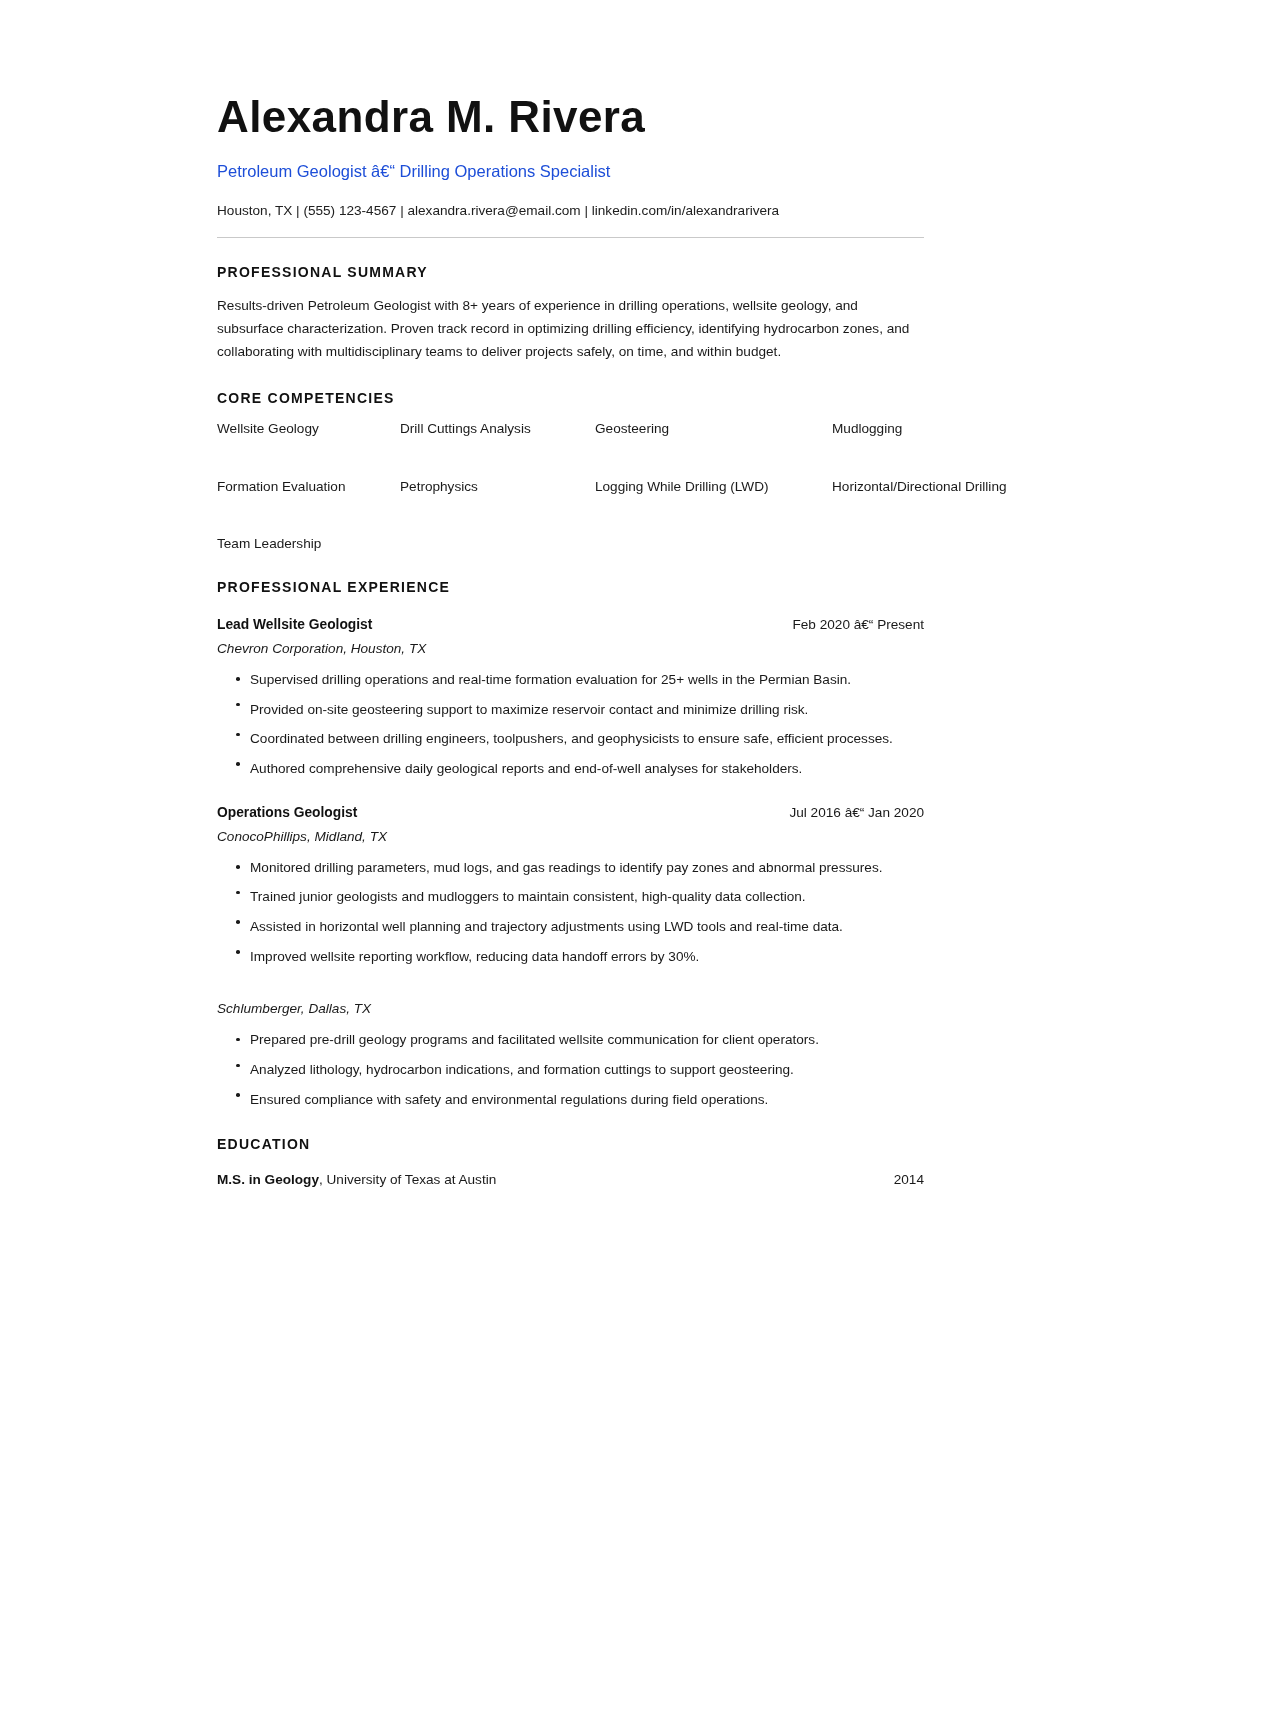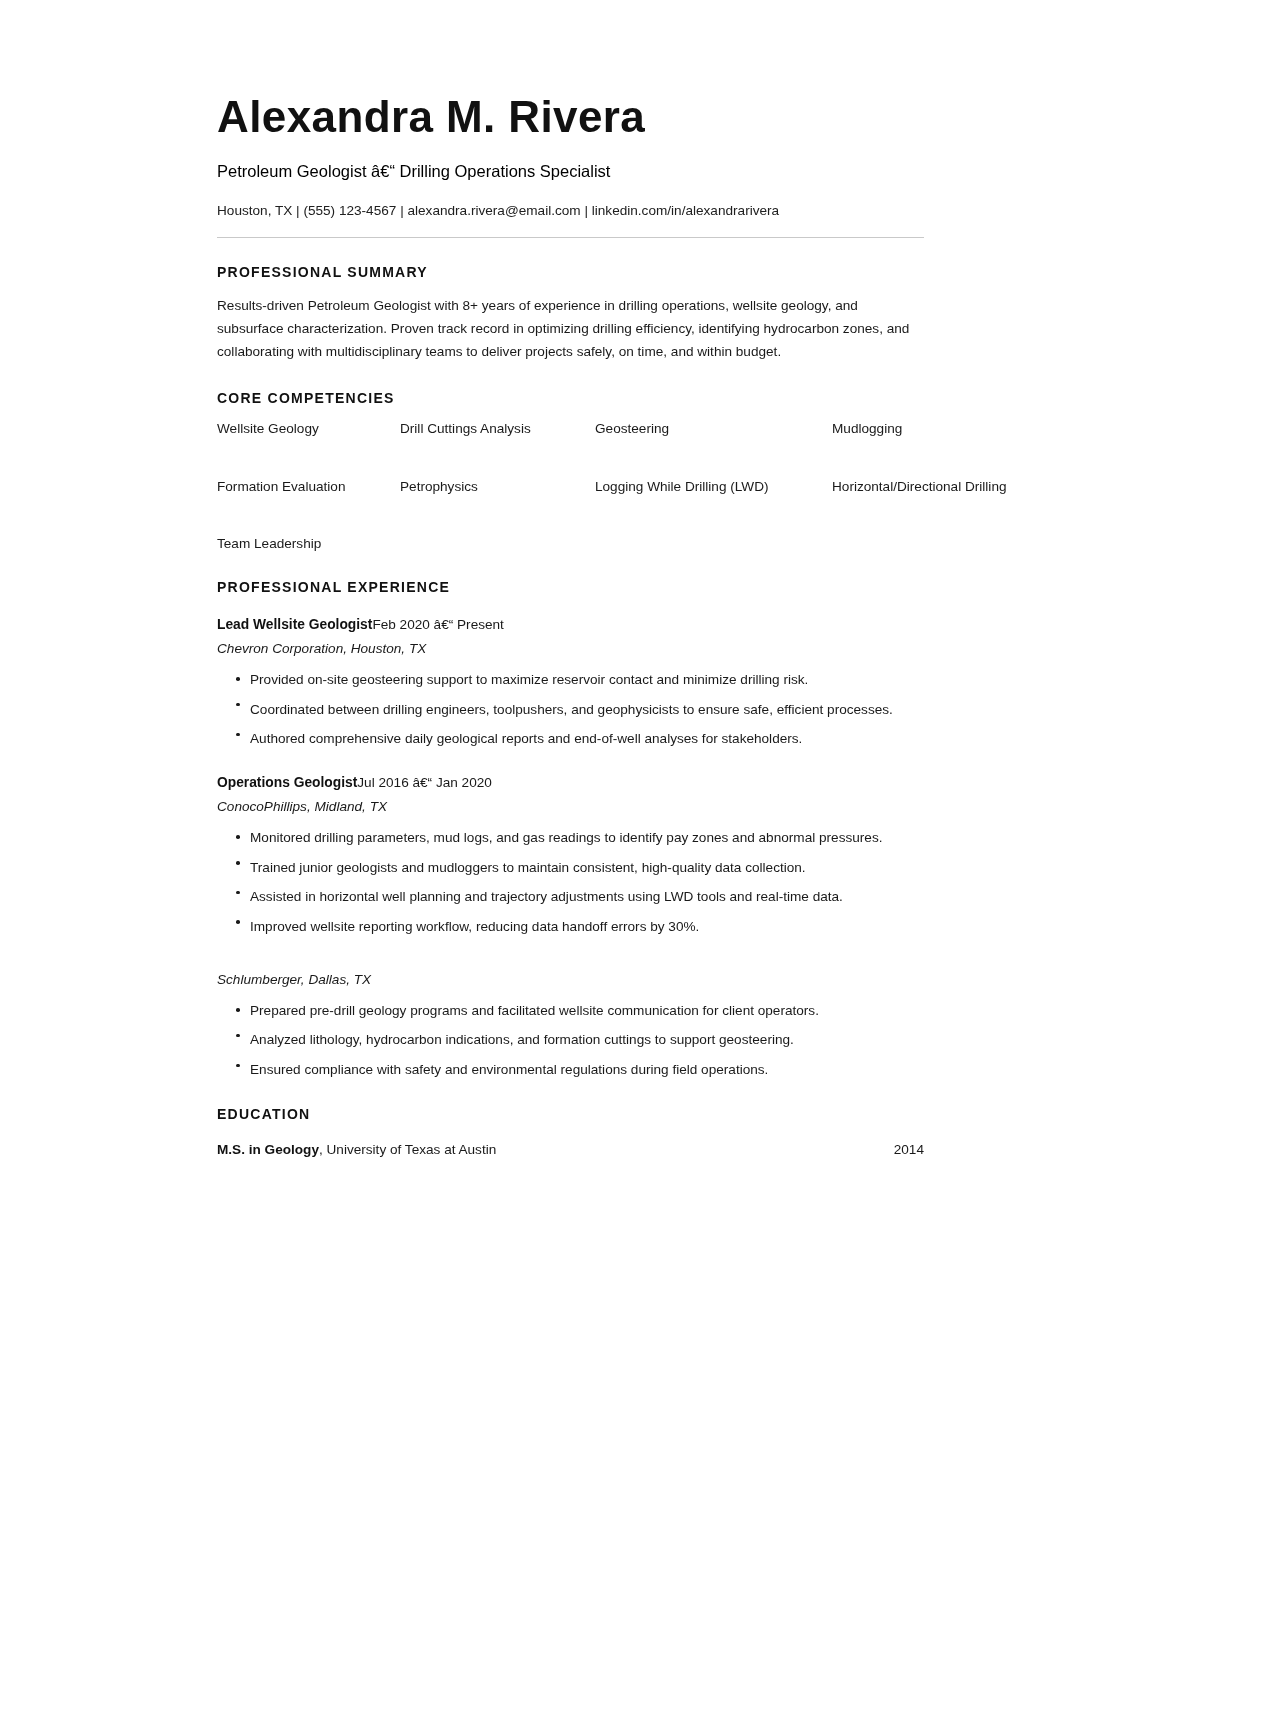--- a/index.html
+++ b/index.html
@@ -38,7 +38,7 @@
   }
   .headline {
     font-size: 16.5px;
-    color: #000000;
+    color: #1d4ed8;
     margin: 0;
     padding-top: 18px;
     line-height: 1.3;

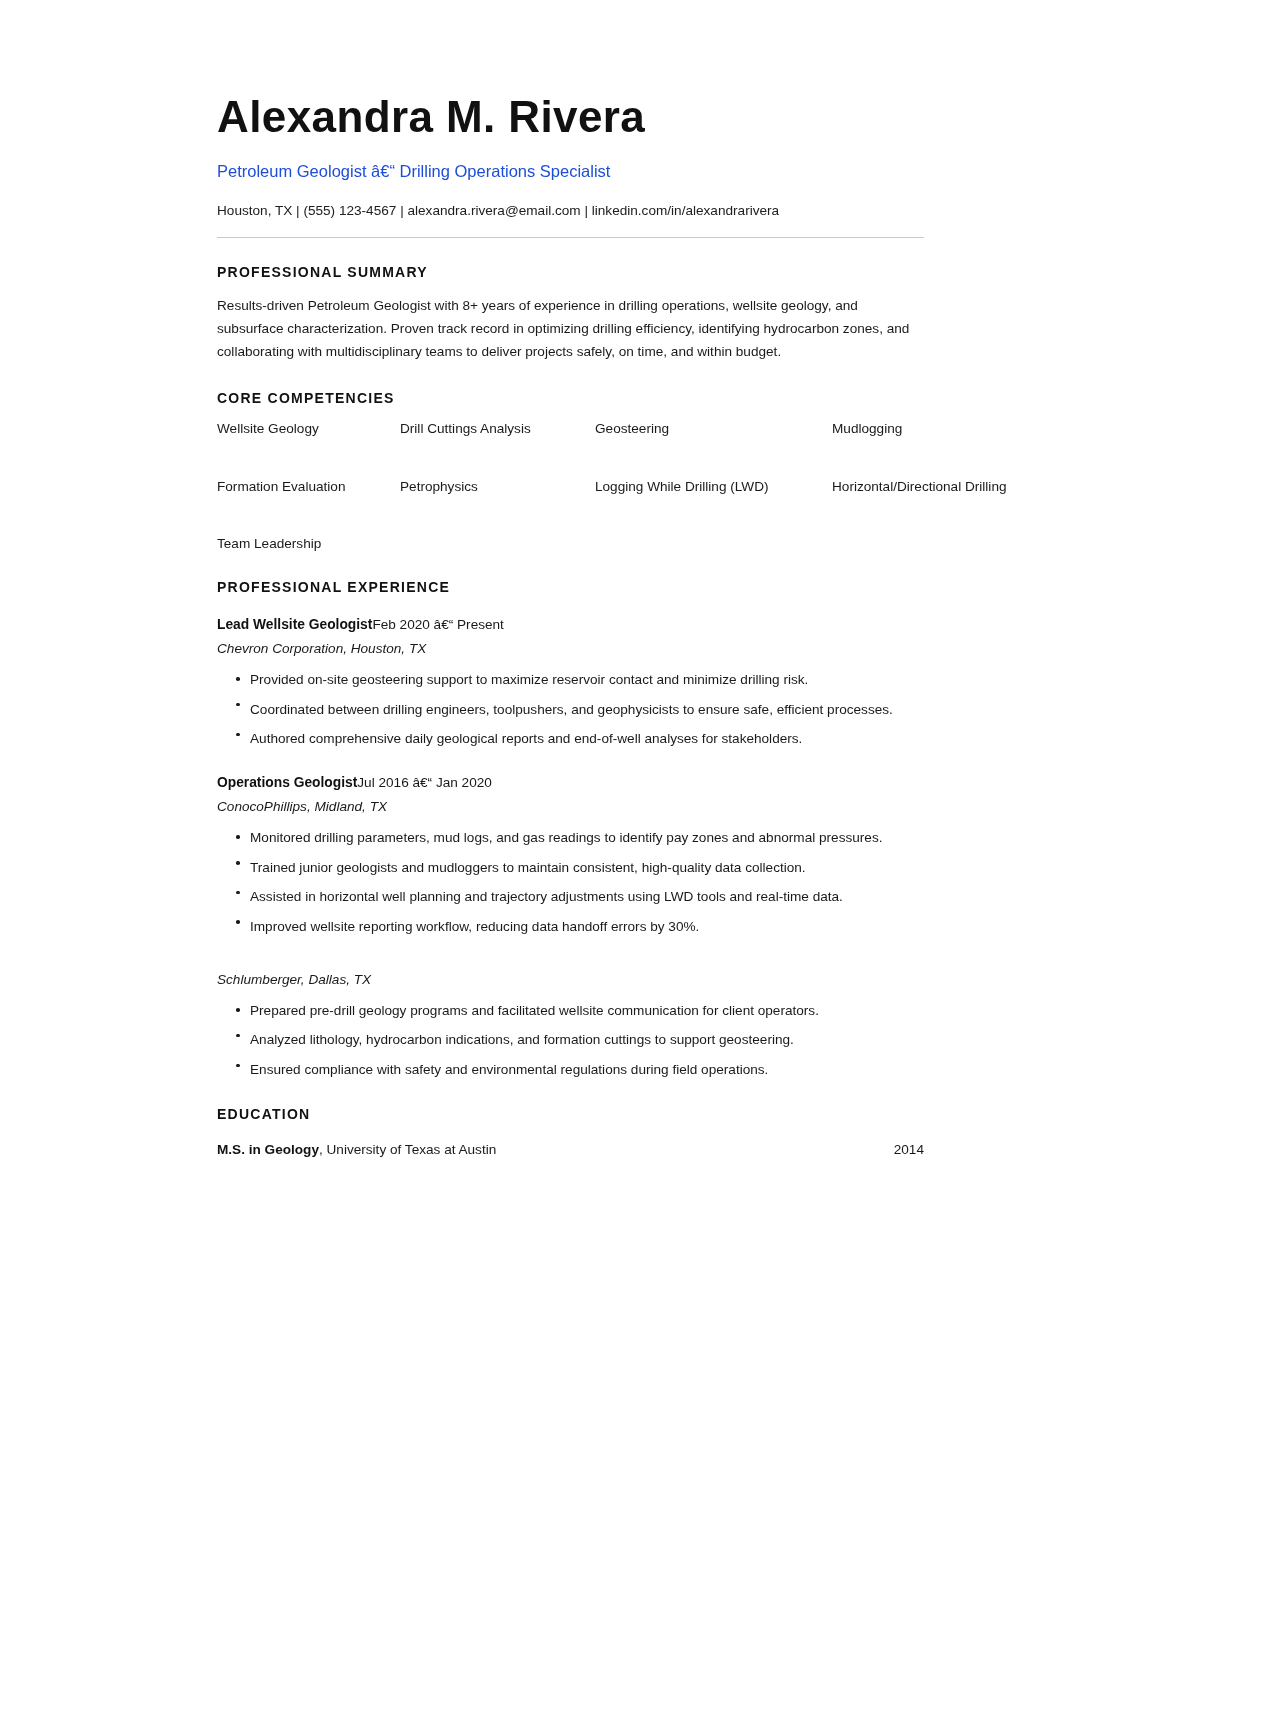--- a/index.html
+++ b/index.html
@@ -103,8 +103,10 @@
   }
   .job-head {
     display: flex;
+    justify-content: space-between;
     align-items: baseline;
     width: 707px;
+    gap: 32px;
   }
   .job-title {
     font-size: 13.8px;

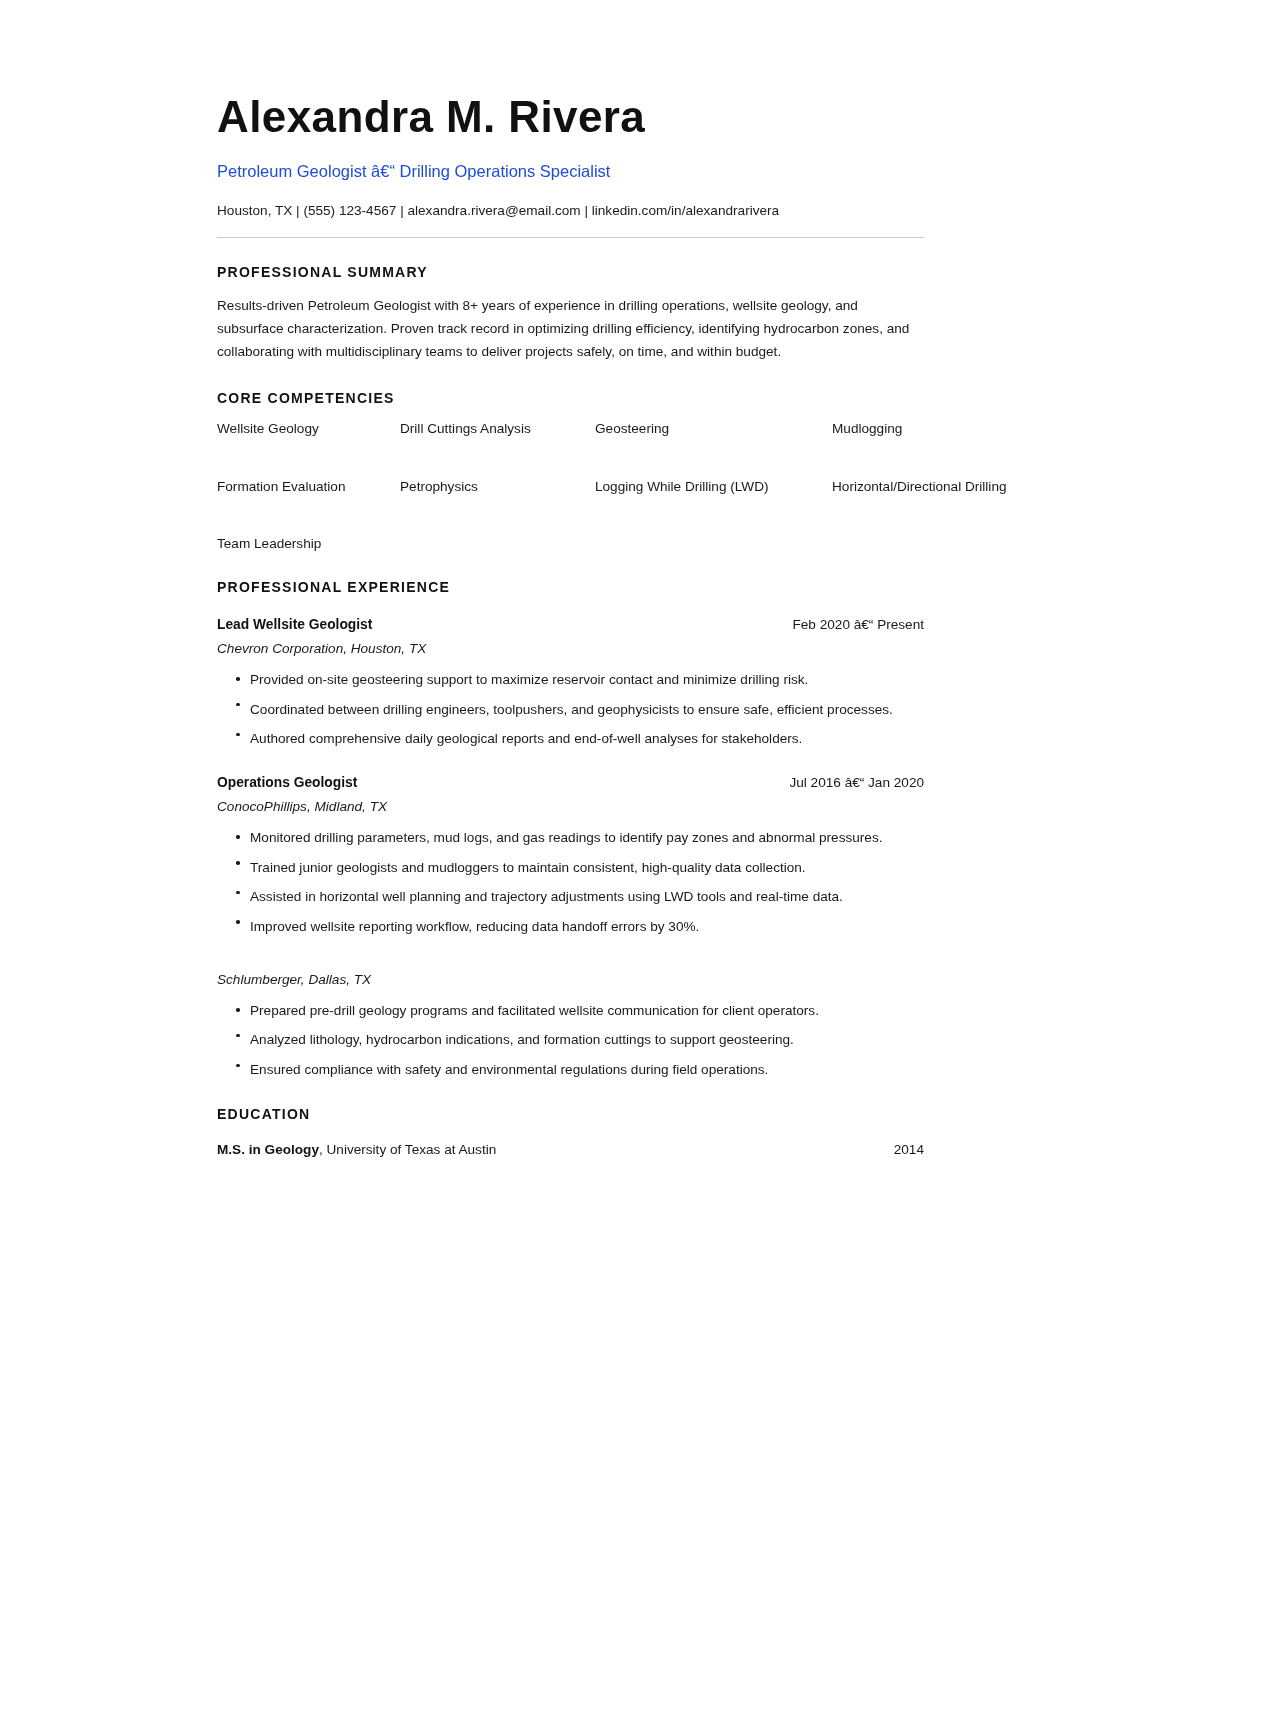--- a/index.html
+++ b/index.html
@@ -214,6 +214,7 @@
         </div>
         <div class="job-company">Chevron Corporation, Houston, TX</div>
         <ul class="bullets">
+          <li>Supervised drilling operations and real-time formation evaluation for 25+ wells in the Permian Basin.</li>
           <li>Provided on-site geosteering support to maximize reservoir contact and minimize drilling risk.</li>
           <li>Coordinated between drilling engineers, toolpushers, and geophysicists to ensure safe, efficient processes.</li>
           <li>Authored comprehensive daily geological reports and end-of-well analyses for stakeholders.</li>

